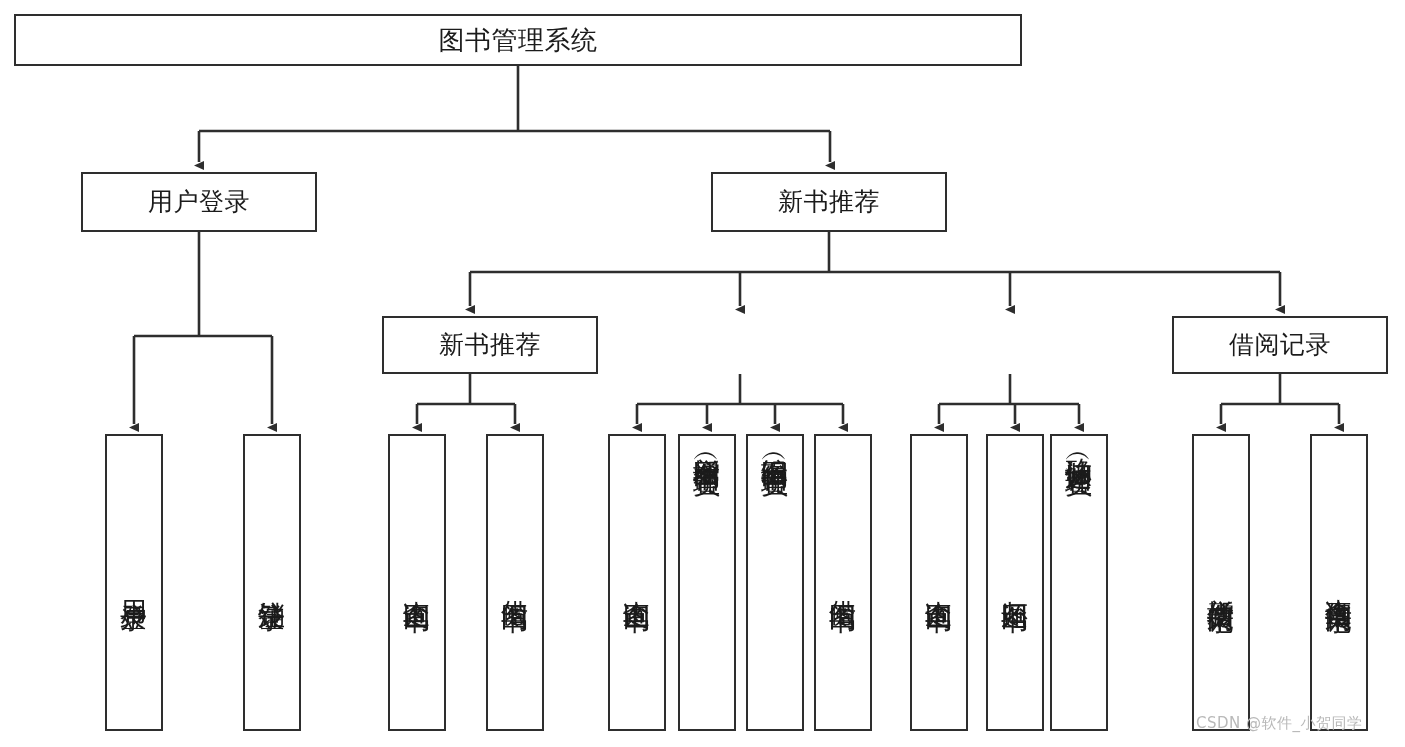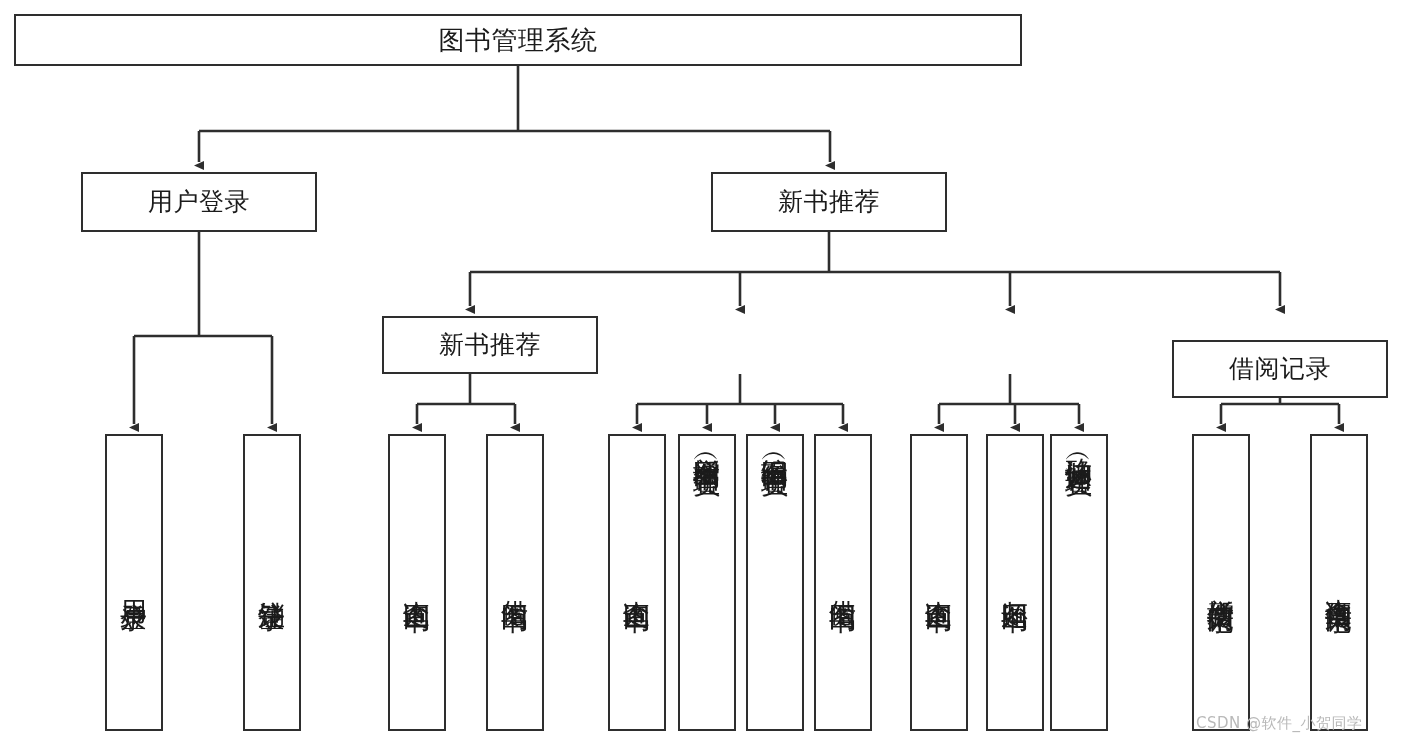--- a/index.html
+++ b/index.html
@@ -141,7 +141,7 @@
   <div class="node horiz" style="left:362px; top:316px; width:216px; height:58px;margin-left:20px;">
     <span class="lbl">新书推荐</span>
   </div>
-  <div class="node horiz" style="left:1172px; top:316px; width:216px; height:58px;margin-top:24px;">
+  <div class="node horiz" style="left:1172px; top:316px; width:216px; height:58px;">
     <span class="lbl">借阅记录</span>
   </div>
 

